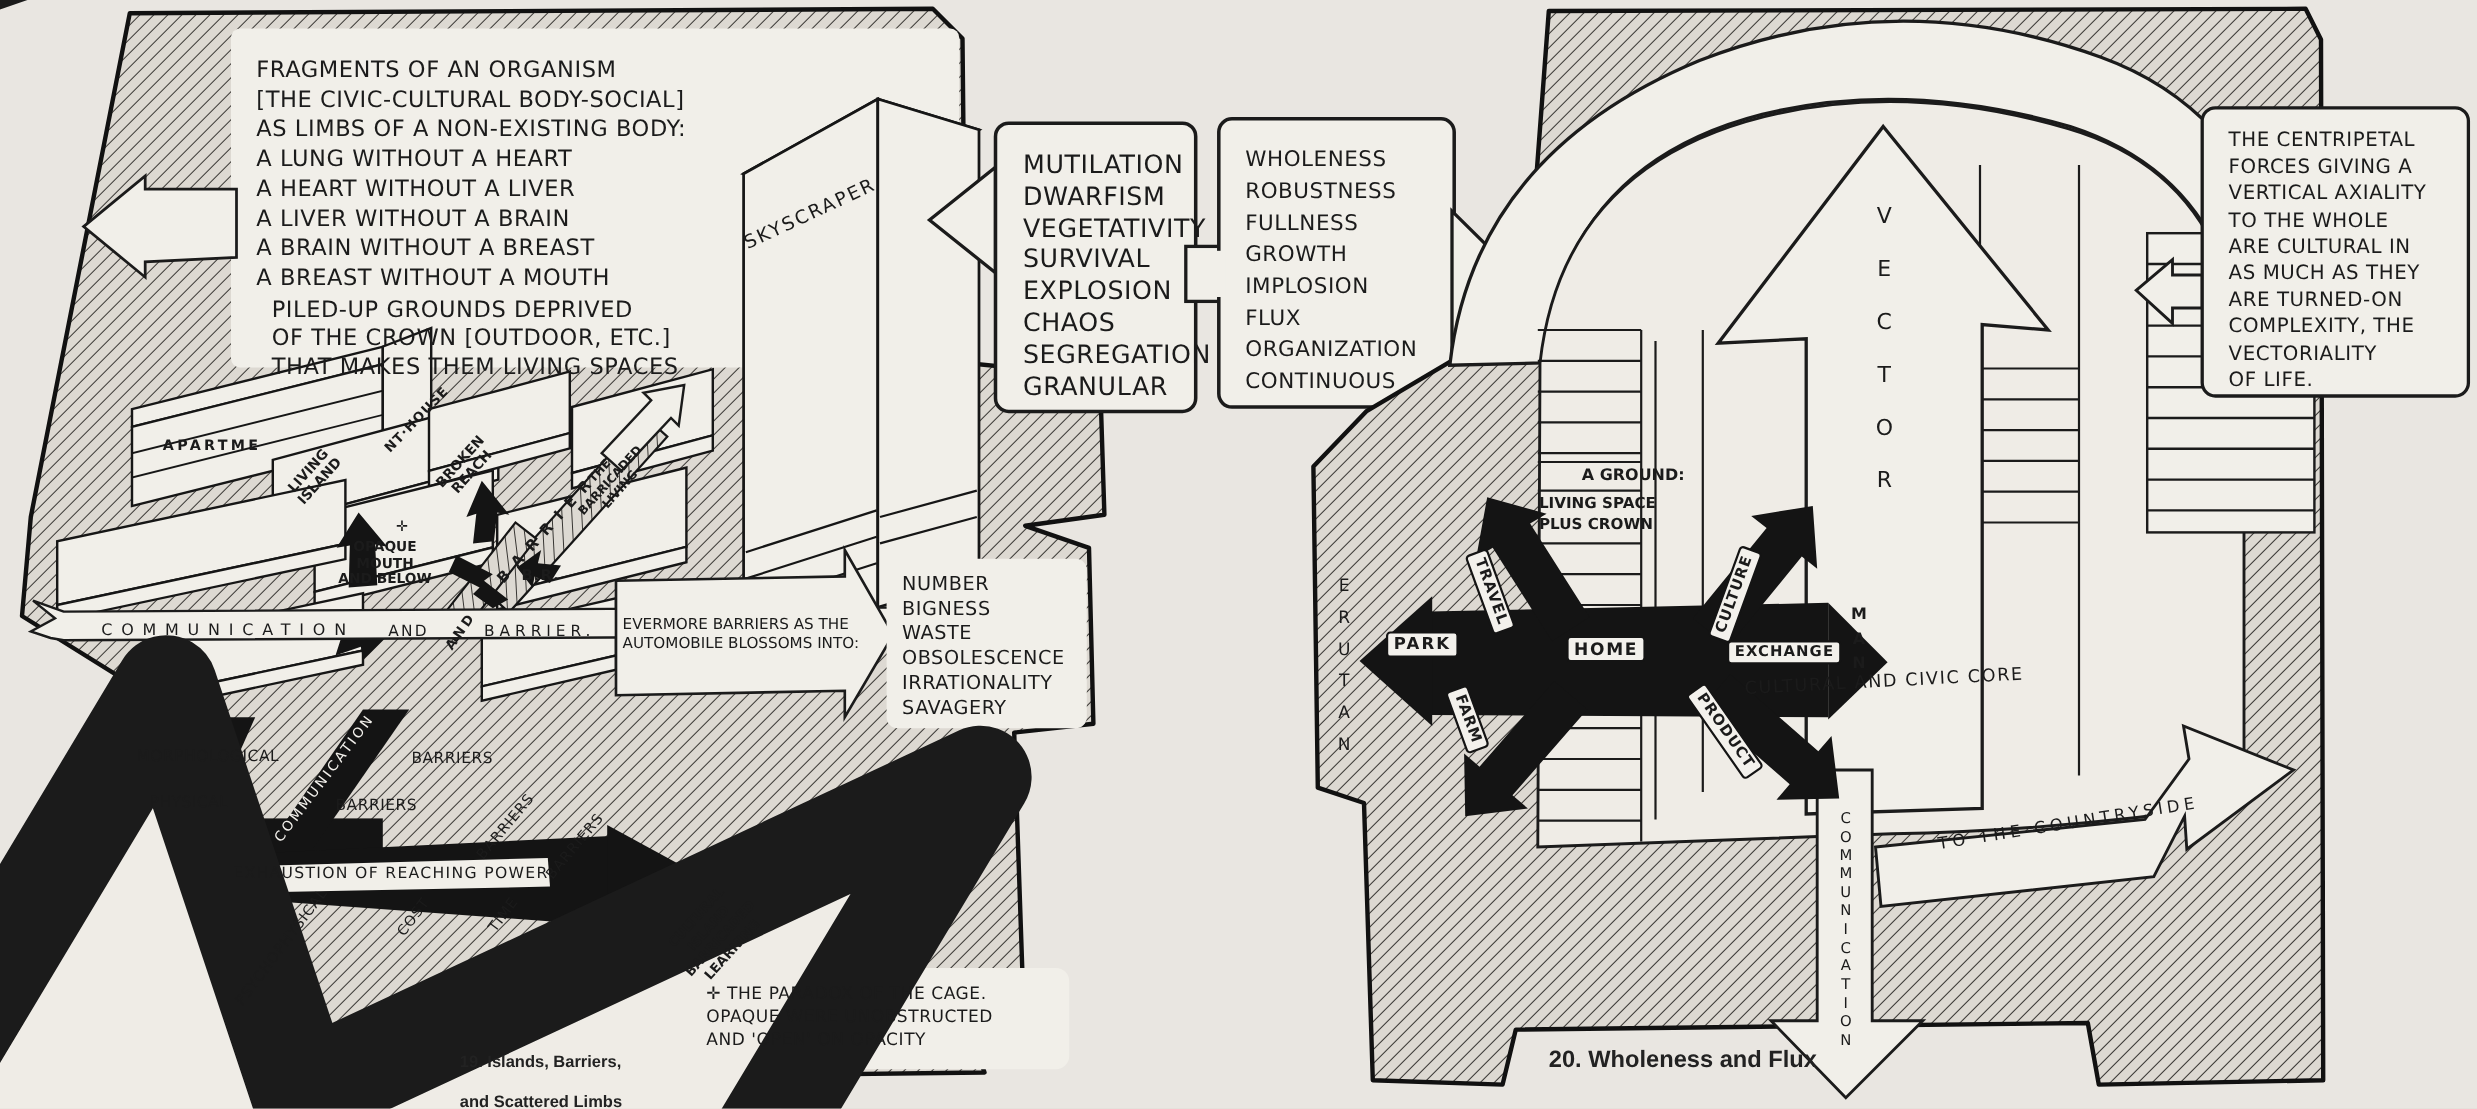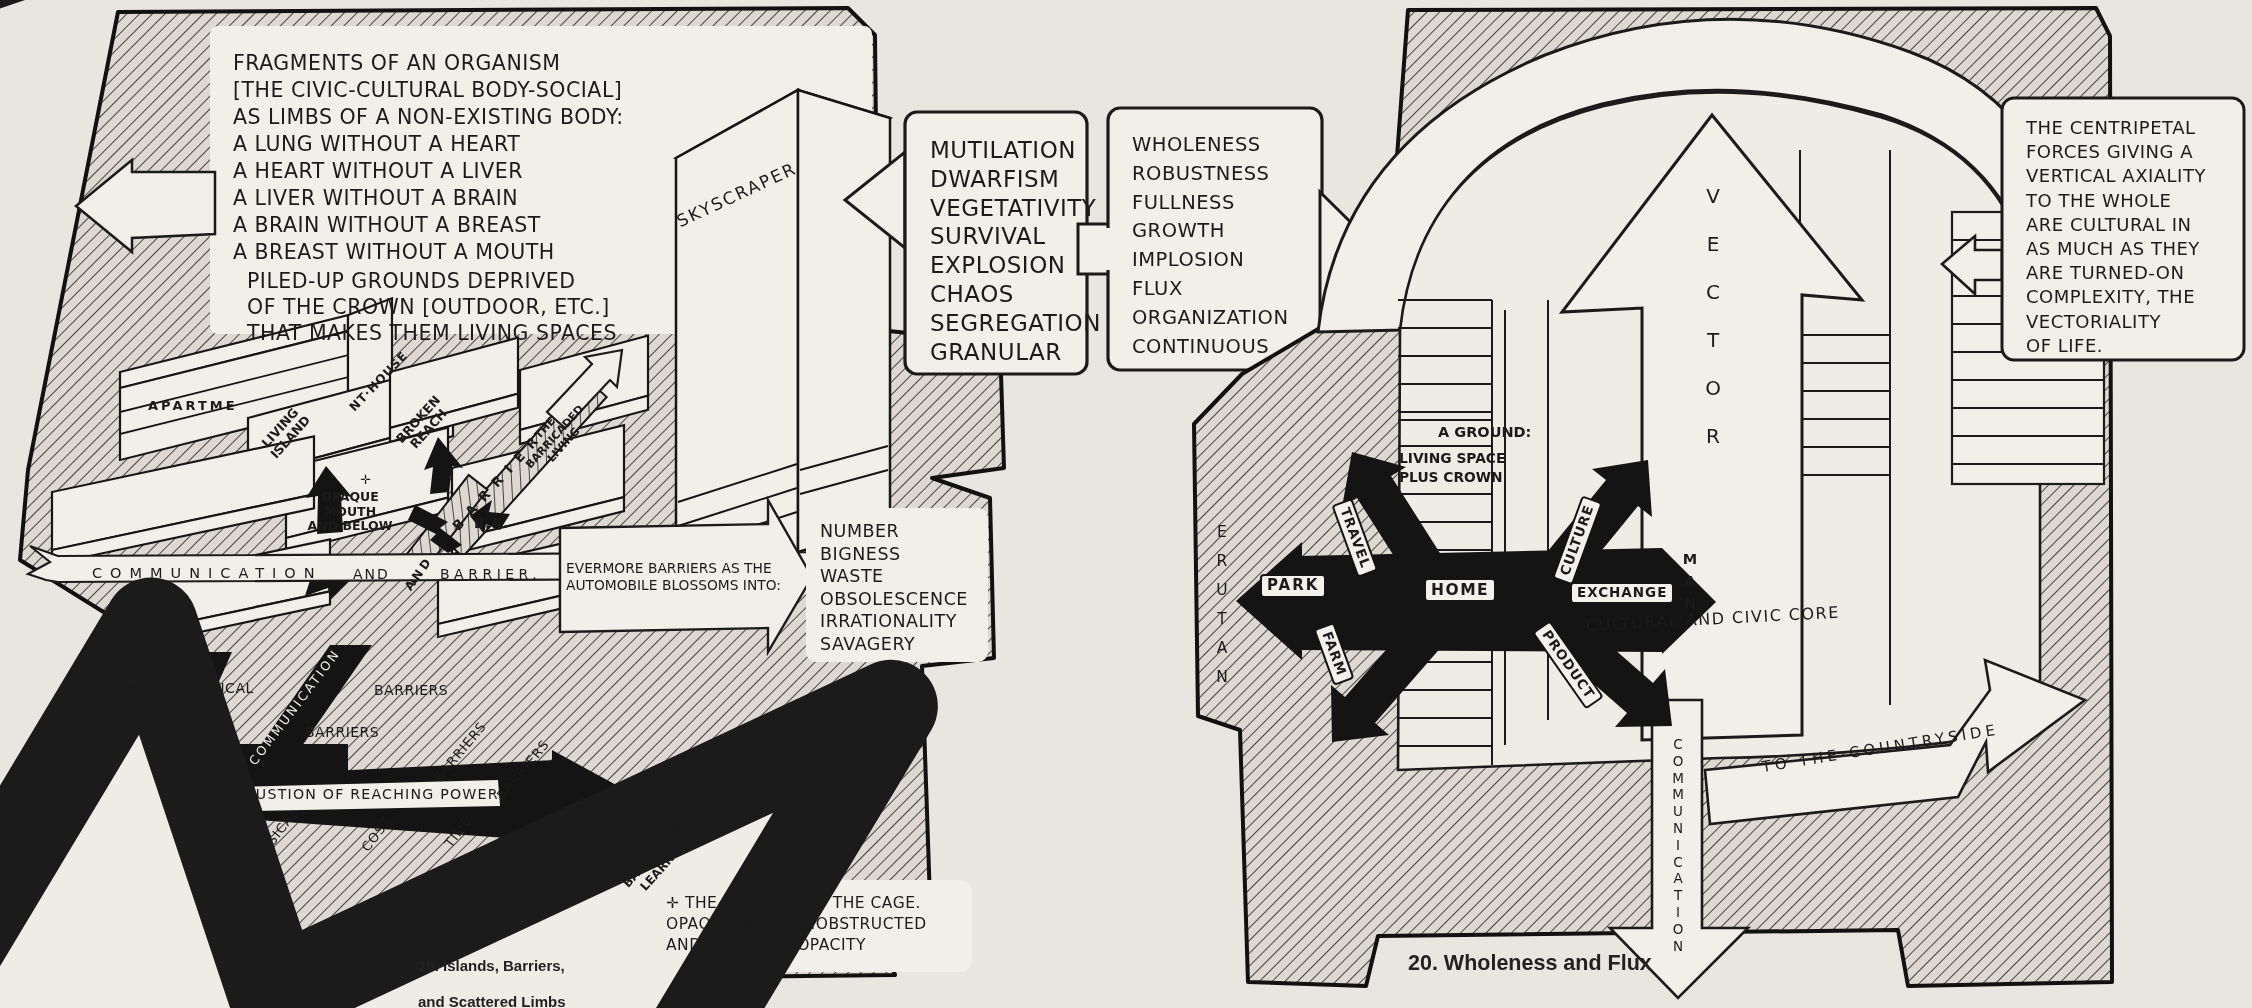--- a/index.html
+++ b/index.html
@@ -270,7 +270,7 @@
 ISLAND
 BARRICADED
 LEARNING</div>
-<div class="lbl hand" style="left:666px;top:893px;font-size:15.5px;line-height:21px;">✛ THE PARADOX OF THE CAGE.
+<div class="lbl hand" style="left:642px;top:893px;font-size:15.5px;line-height:21px;">✛ THE PARADOX OF THE CAGE.
 OPAQUE WERE UNOBSTRUCTED
 AND 'OPEN' ON OPACITY</div>
 <div class="lbl cap" style="left:378px;top:948px;font-size:15px;line-height:36px;white-space:pre-line;margin-left:40px;">19. Islands, Barriers,

